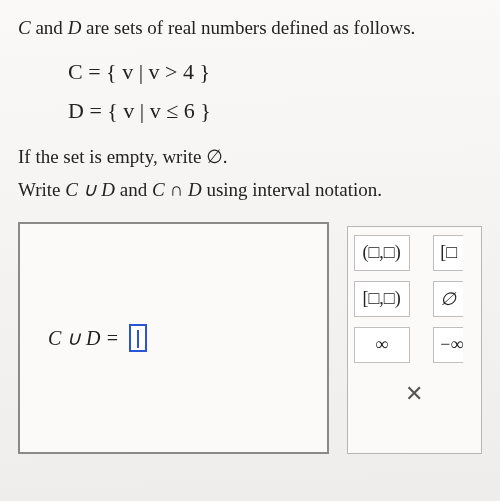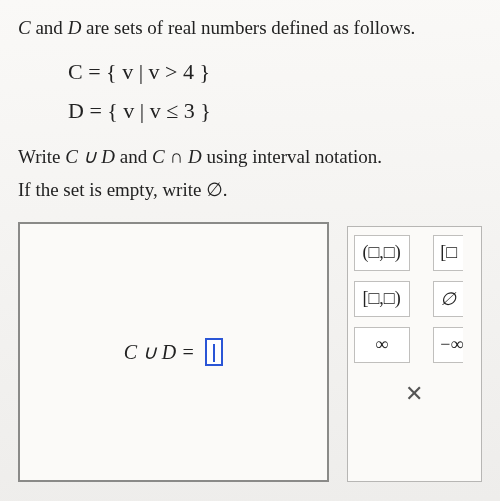--- a/index.html
+++ b/index.html
@@ -123,7 +123,7 @@
 
   <div class="math-block">
     <div class="row">C = { v | v &gt; 4 }</div>
-    <div class="row">D = { v | v ≤ 3 }</div>
+    <div class="row">D = { v | v ≤ 6 }</div>
   </div>
 
   <div class="instr">

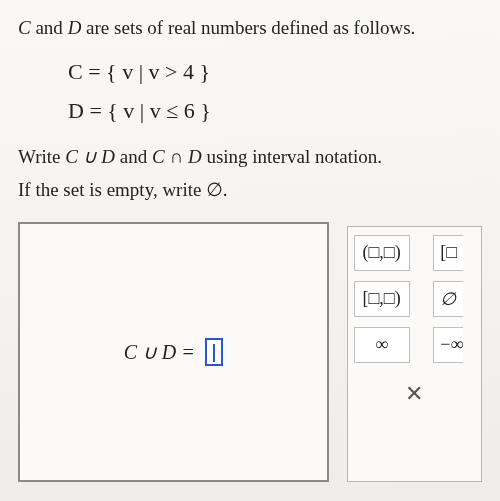--- a/index.html
+++ b/index.html
@@ -127,10 +127,10 @@
   </div>
 
   <div class="instr">
+    <div>If the set is empty, write ∅.</div>
     <div>
       <span>Write </span><span class="it">C ∪ D</span><span> and </span><span class="it">C ∩ D</span><span> using interval notation.</span>
     </div>
-    <div>If the set is empty, write ∅.</div>
   </div>
 
   <div class="answer-area">

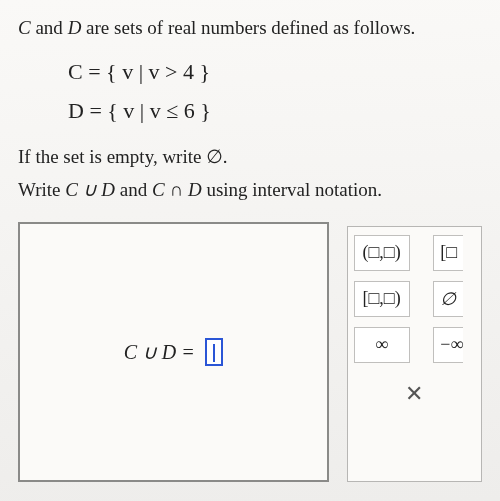--- a/index.html
+++ b/index.html
@@ -45,10 +45,11 @@
   .answer-box {
     border: 2px solid #8a8a88;
     width: 320px;
-    height: 260px;
+    height: 232px;
     padding: 28px 28px;
     background: #fbfaf8;
     display: flex;
+    flex-direction: column;
     justify-content: space-around;
   }
   .ans-row {

